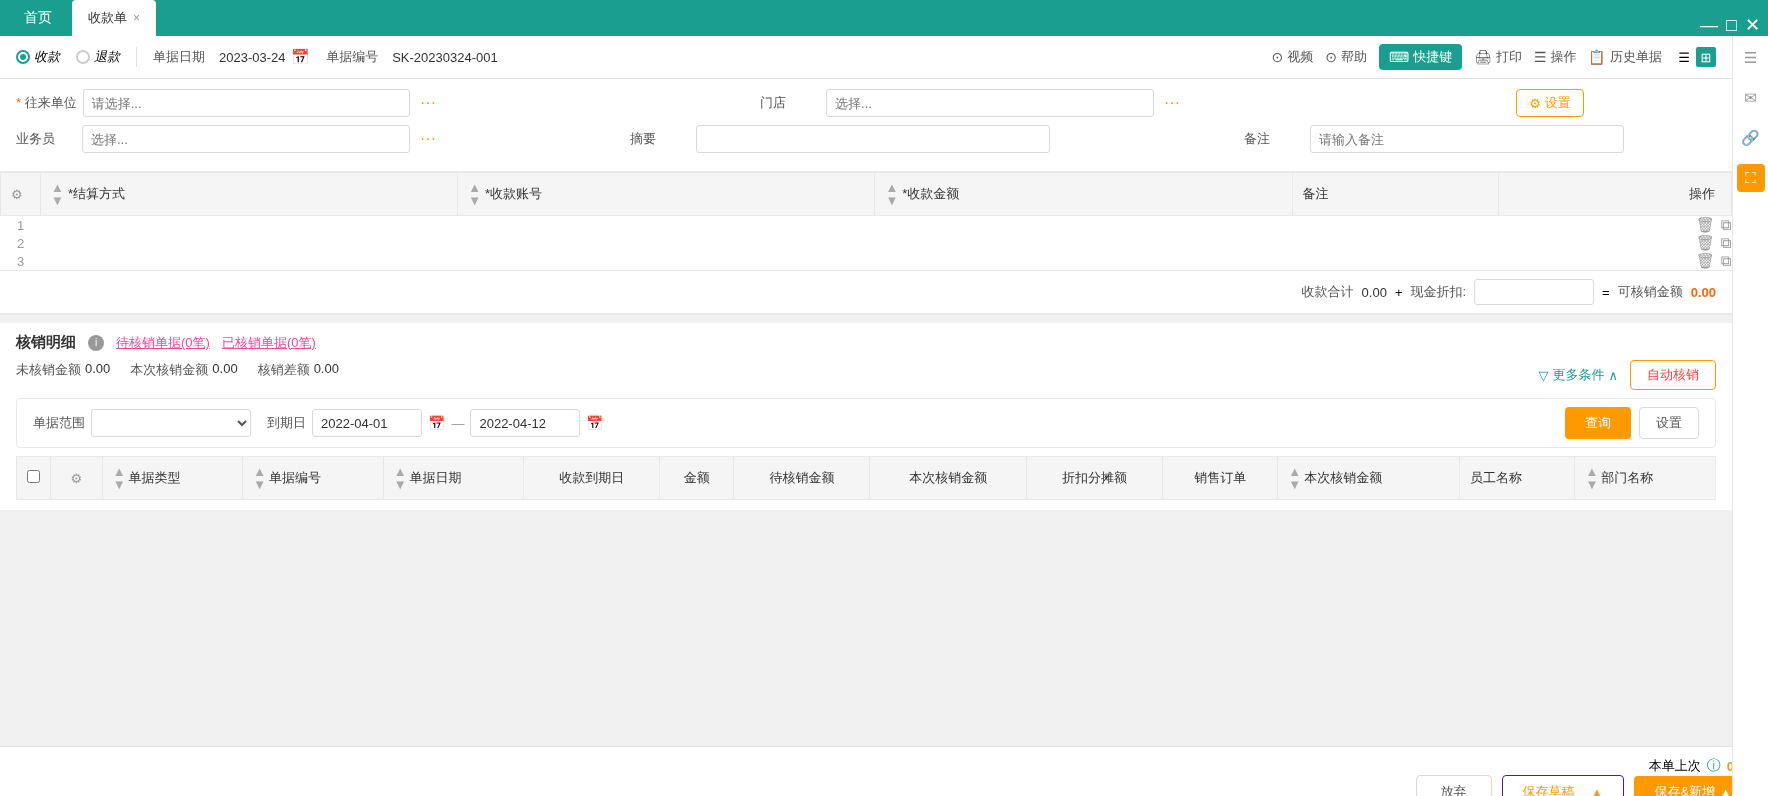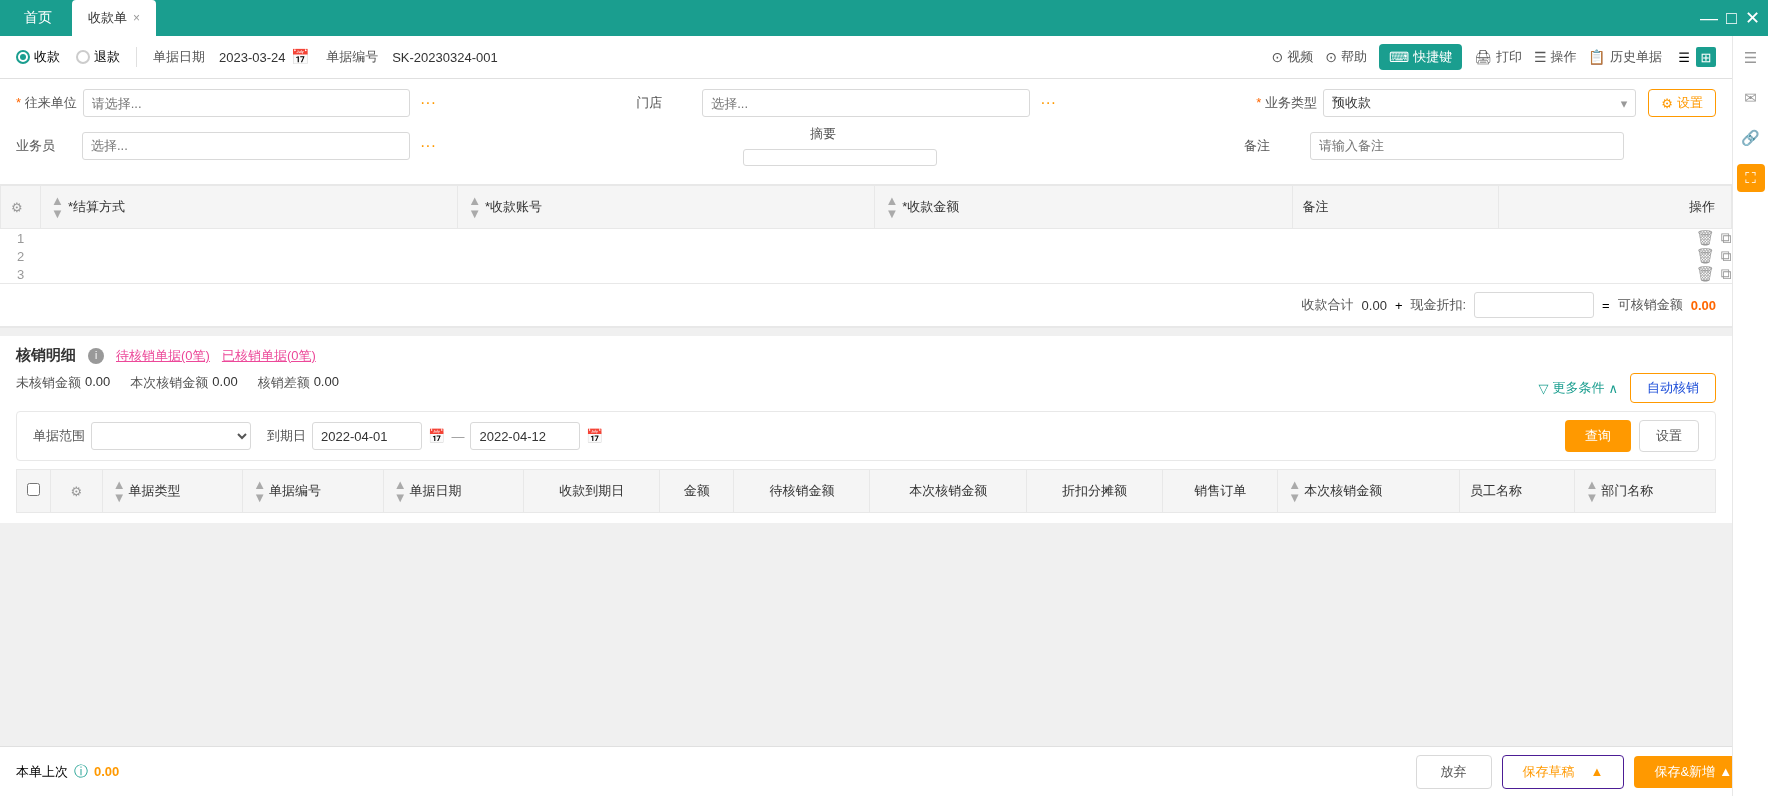--- a/index.html
+++ b/index.html
@@ -7,7 +7,7 @@
 
     
     .tab-bar {
-      display: flex; align-items: center; background: #1a9e8f; height: 36px; padding: 0 8px;
+      display: flex; align-items: flex-end; background: #1a9e8f; height: 36px; padding: 0 8px;
     }
     .tab-home {
       color: #fff; padding: 0 16px; height: 100%; display: flex; align-items: center; cursor: pointer; font-size: 14px;

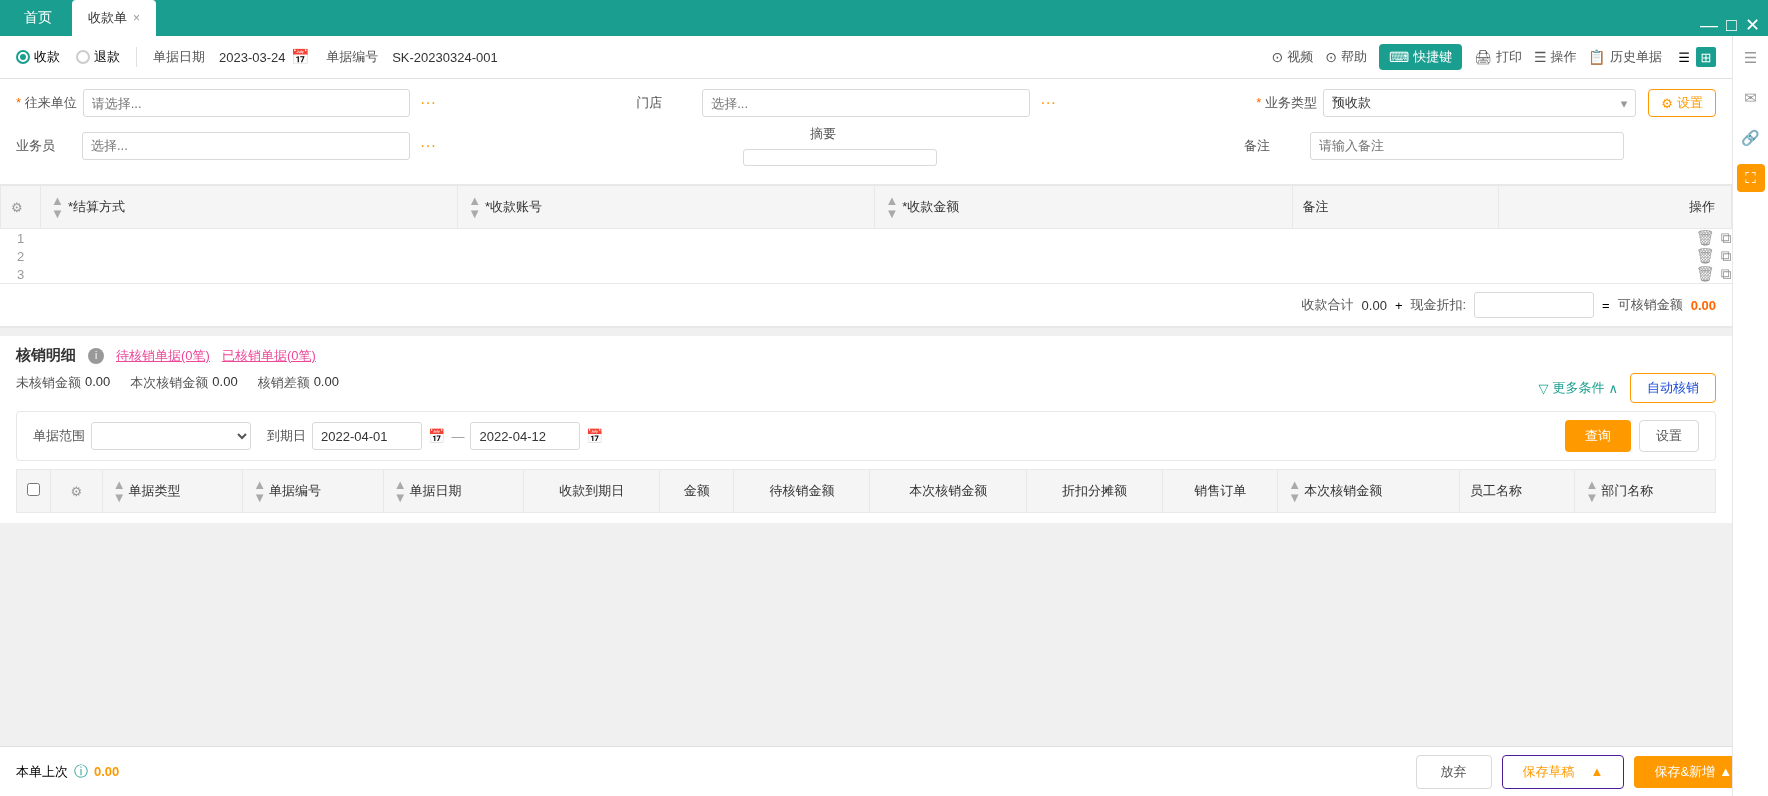--- a/index.html
+++ b/index.html
@@ -28,7 +28,7 @@
       background: #fff; padding: 8px 16px; display: flex; align-items: center; gap: 16px; border-bottom: 1px solid #e0e0e0;
     }
     .radio-group { display: flex; gap: 16px; align-items: center; }
-    .radio-item { display: flex; align-items: center; gap: 4px; cursor: pointer; }
+    .radio-item { display: flex; align-items: center; gap: 4px; cursor: pointer; font-style: italic; }
     .radio-dot { width: 14px; height: 14px; border-radius: 50%; border: 2px solid #1a9e8f; display: flex; align-items: center; justify-content: center; }
     .radio-dot.active::after { content: ''; width: 6px; height: 6px; border-radius: 50%; background: #1a9e8f; }
     .radio-dot.inactive { border-color: #ccc; }

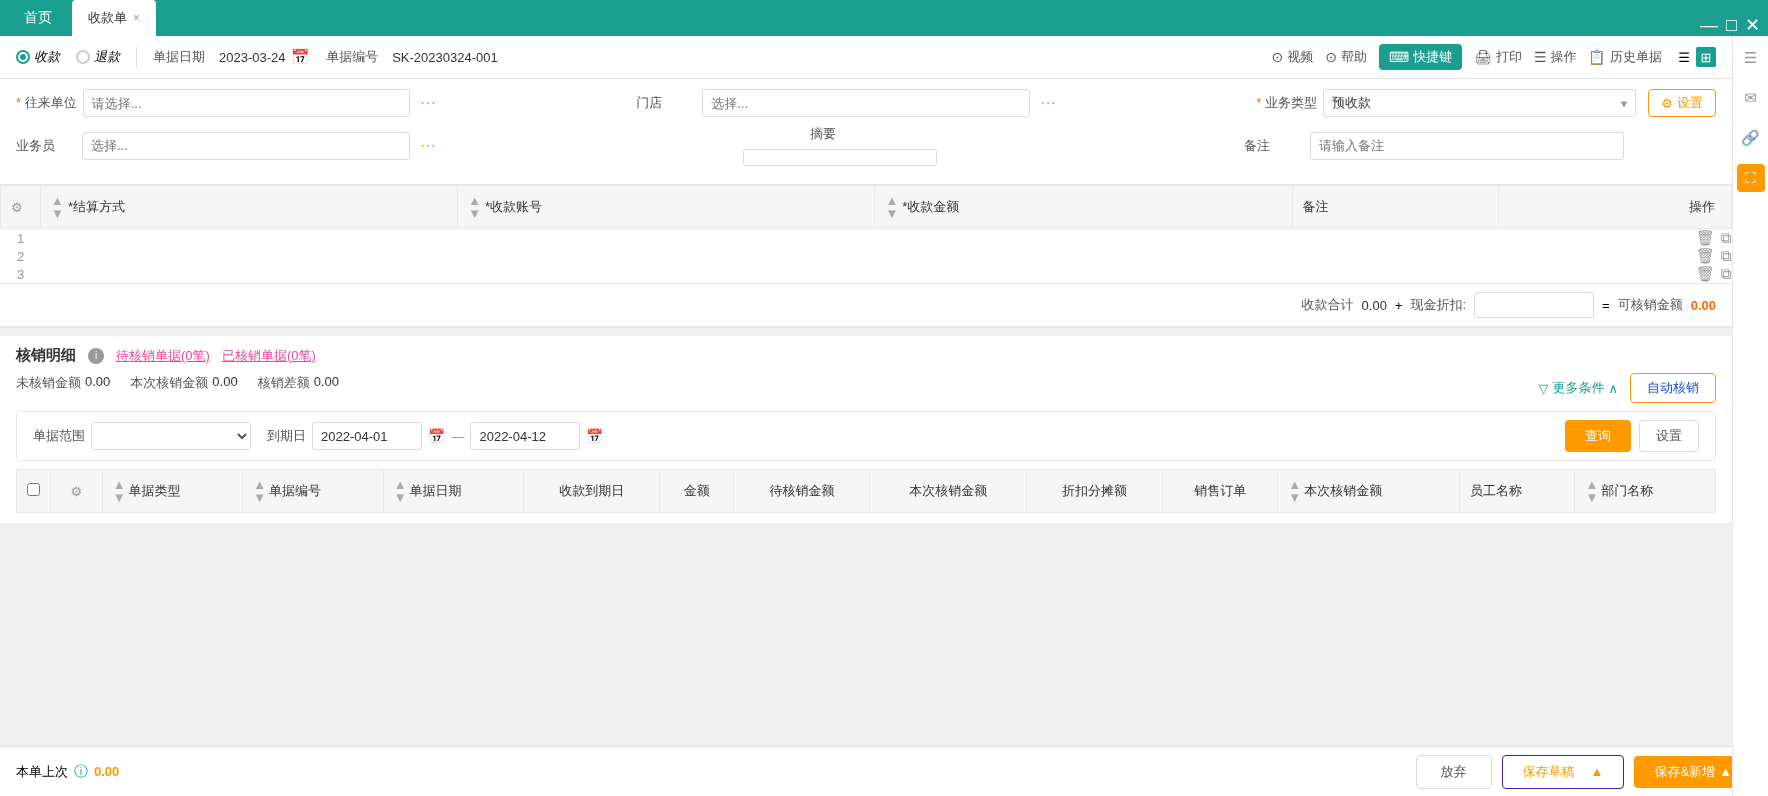--- a/index.html
+++ b/index.html
@@ -253,13 +253,6 @@
       </div>
       <div style="flex:0.2"></div>
 
-      <div class="form-field" style="max-width:380px;">
-        <span class="field-label required">业务类型</span>
-        <div class="business-select" style="flex:1; border:1px solid #d9d9d9; border-radius:3px; padding:0 8px; height:28px; display:flex; align-items:center; justify-content:space-between;">
-          <span class="select-val">预收款</span>
-          <span class="select-arrow">▾</span>
-        </div>
-      </div>
       <div style="margin-left:12px;">
         <button class="settings-btn">
           <span>⚙</span>

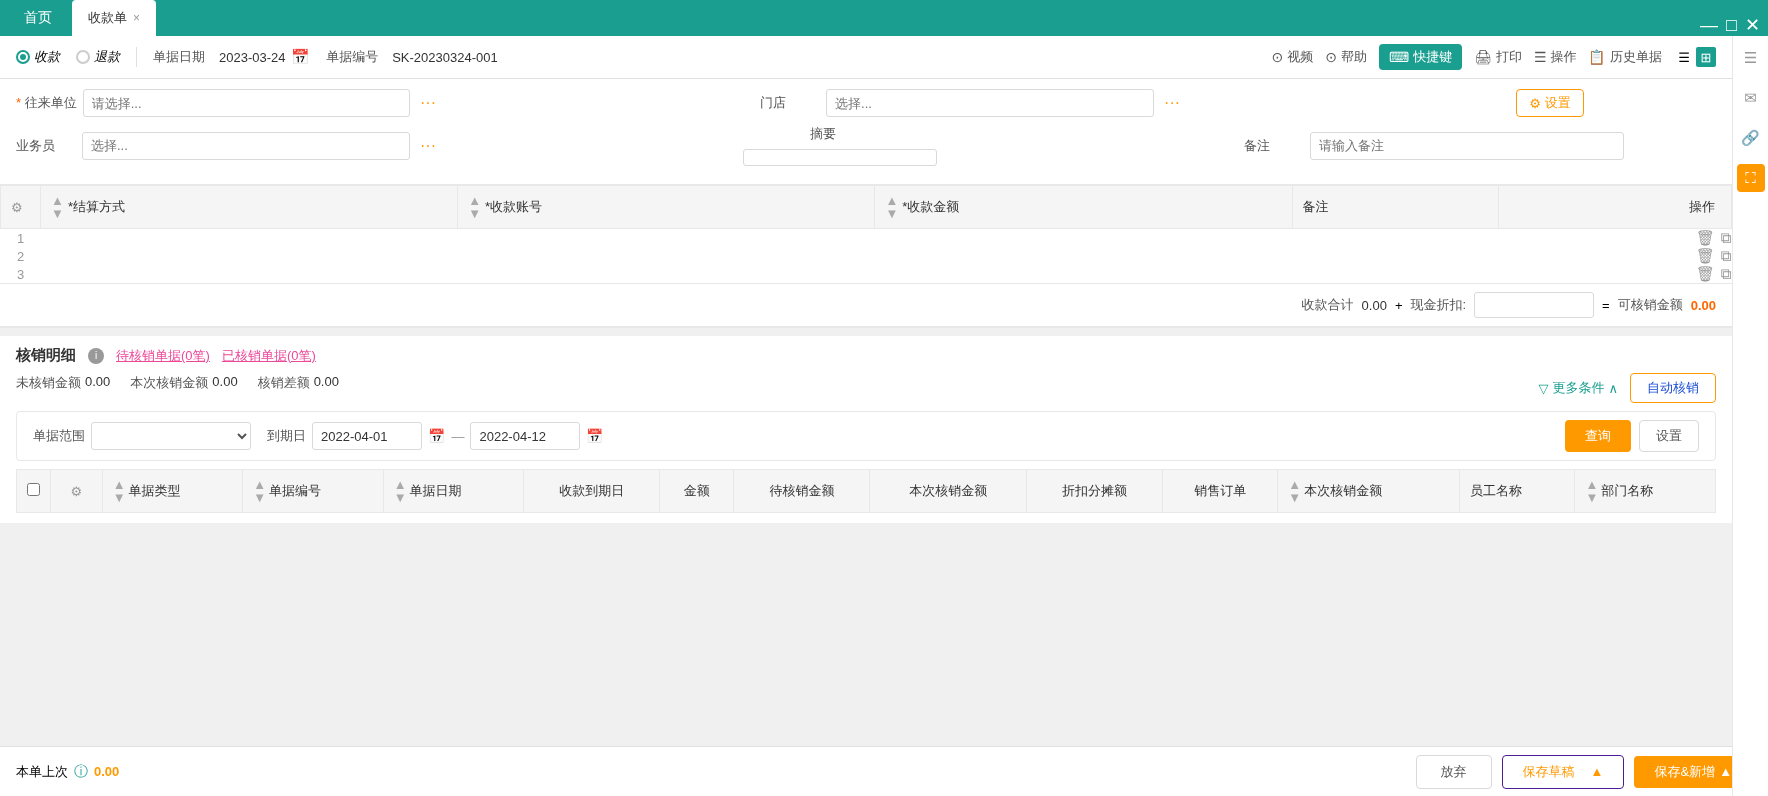--- a/index.html
+++ b/index.html
@@ -270,7 +270,7 @@
       </div>
       <div style="flex:0.2"></div>
 
-      <div class="form-field" style="max-width:420px;flex-direction:column;">
+      <div class="form-field" style="max-width:420px;">
         <span class="field-label">摘要</span>
         <input class="field-input" type="text" style="">
       </div>

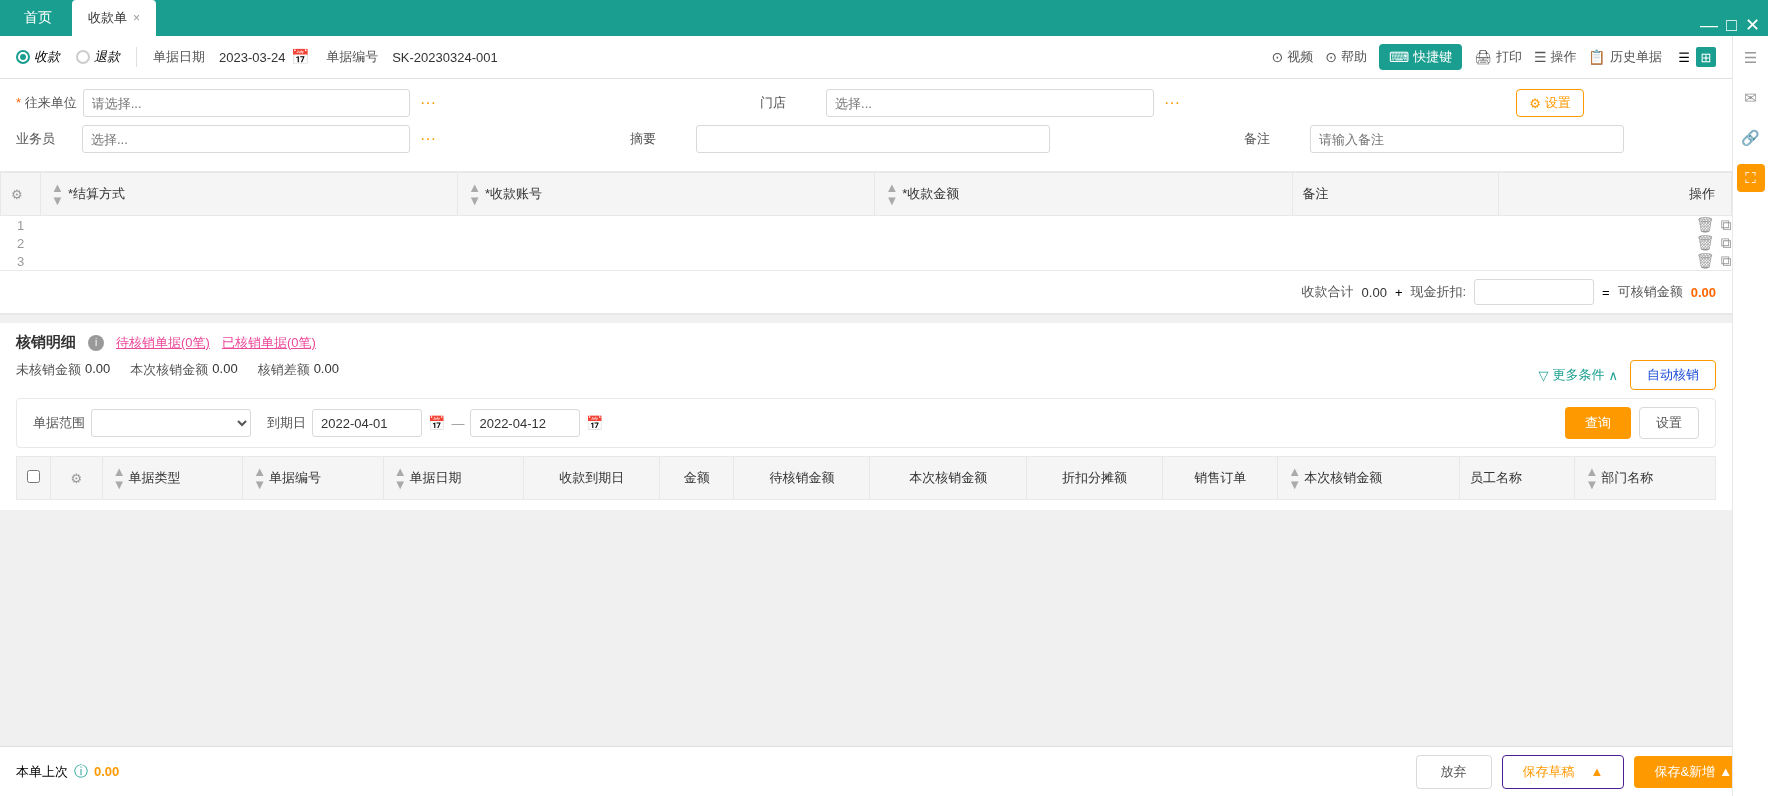--- a/index.html
+++ b/index.html
@@ -102,7 +102,7 @@
     .stat-val { color: #333; }
     .filter-btn { color: #1a9e8f; cursor: pointer; display: flex; align-items: center; gap: 4px; }
     .auto-verify-btn {
-      background: #fff; border: 1px solid #f90; color: #1d4ed8; padding: 5px 16px; border-radius: 4px; cursor: pointer;
+      background: #fff; border: 1px solid #f90; color: #ef4444; padding: 5px 16px; border-radius: 4px; cursor: pointer;
     }
 
     

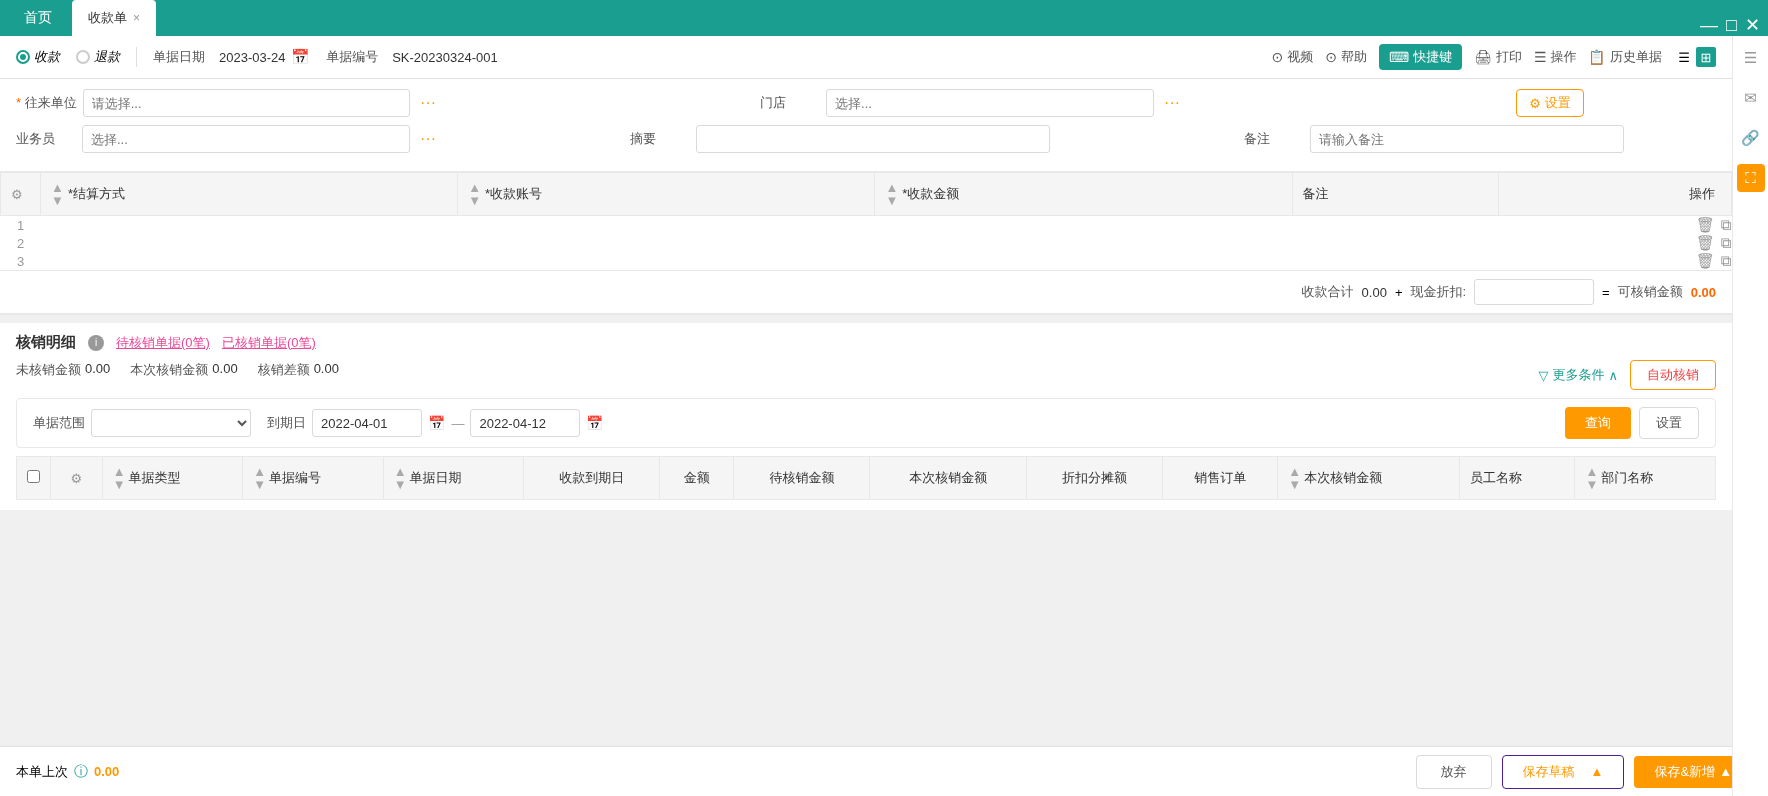--- a/index.html
+++ b/index.html
@@ -137,8 +137,9 @@
     
     .bottom-bar {
       position: fixed; bottom: 0; left: 0; right: 0; background: #fff; padding: 10px 16px;
-      display: flex; align-items: center; justify-content: space-between; border-top: 1px solid #e0e0e0;
+      display: flex; align-items: flex-end; justify-content: space-between; border-top: 1px solid #e0e0e0;
       height: 50px;
+      flex-direction: column;
     }
     .bottom-left { display: flex; align-items: center; gap: 6px; }
     .bottom-actions { display: flex; gap: 10px; align-items: center; }

